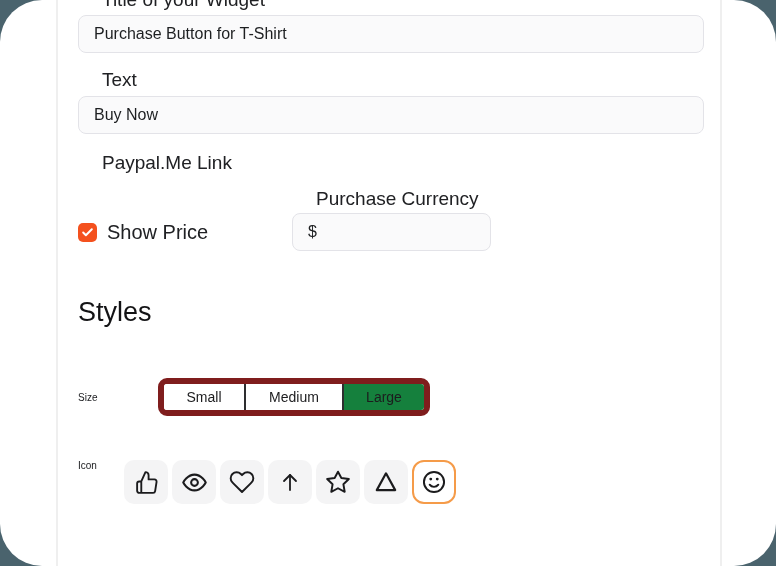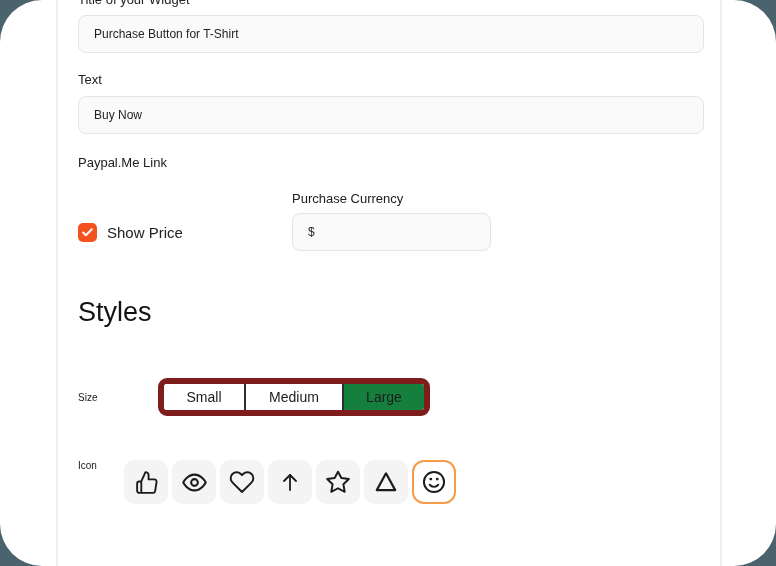--- a/index.html
+++ b/index.html
@@ -32,7 +32,7 @@
   .text-input{
     display:block;width:100%;height:38px;box-sizing:border-box;
     background:#FAFAFB;border:1px solid #E3E3E8;border-radius:8px;
-    padding:0 15px;font-size:12px;color:#1D1F21;
+    padding:0 15px;font-size:16px;color:#1D1F21;
     font-family:"Liberation Sans", sans-serif;outline:none;
   }
   .mt7{margin-top:7px;}

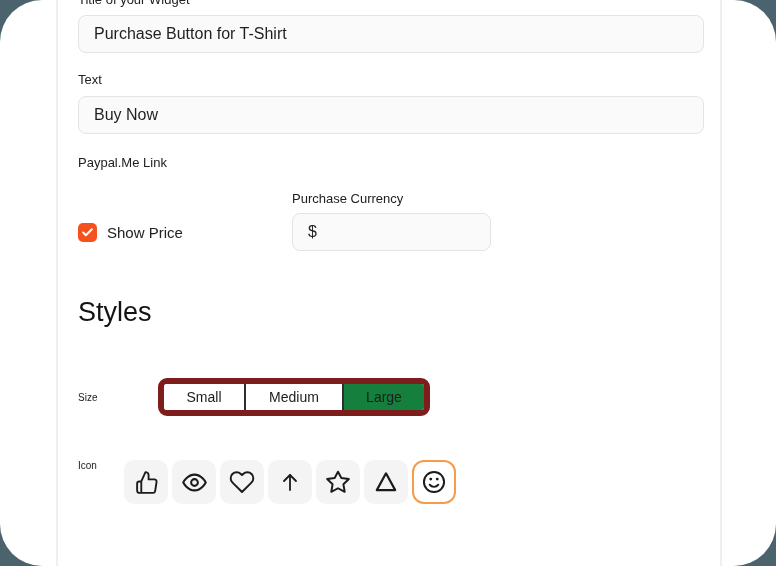--- a/index.html
+++ b/index.html
@@ -26,7 +26,7 @@
     background:#FFFFFF;
   }
   .field-label{
-    font-size:13px;line-height:17px;color:#202124;display:block;
+    font-size:19px;line-height:17px;color:#202124;display:block;margin-left:24px;
   }
   .field-label.clipped{margin-top:-9px;}
   .text-input{

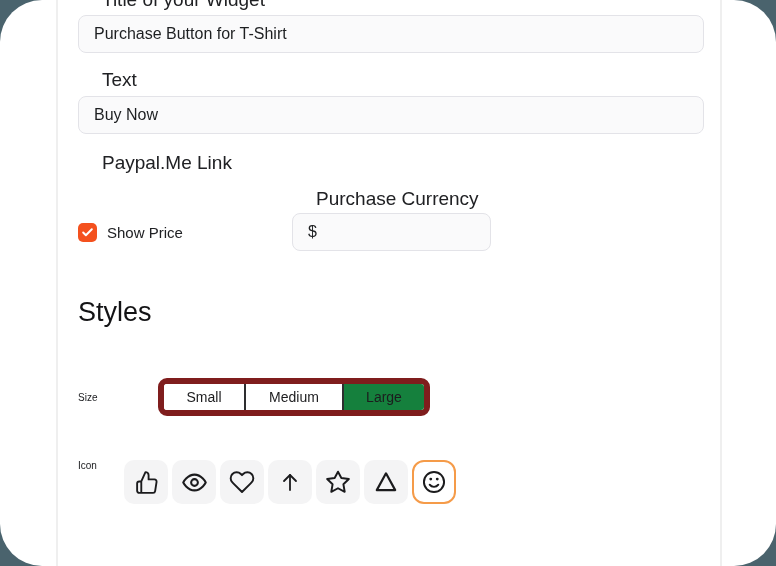--- a/index.html
+++ b/index.html
@@ -52,7 +52,7 @@
     cursor:pointer;
   }
   .checkbox svg{display:block;}
-  .checkbox-label{margin-left:10px;font-size:15px;color:#202124;}
+  .checkbox-label{margin-left:10px;font-size:20px;color:#202124;}
 
   .section-heading{
     margin-top:49px;font-size:27px;line-height:24px;color:#131315;font-weight:400;

